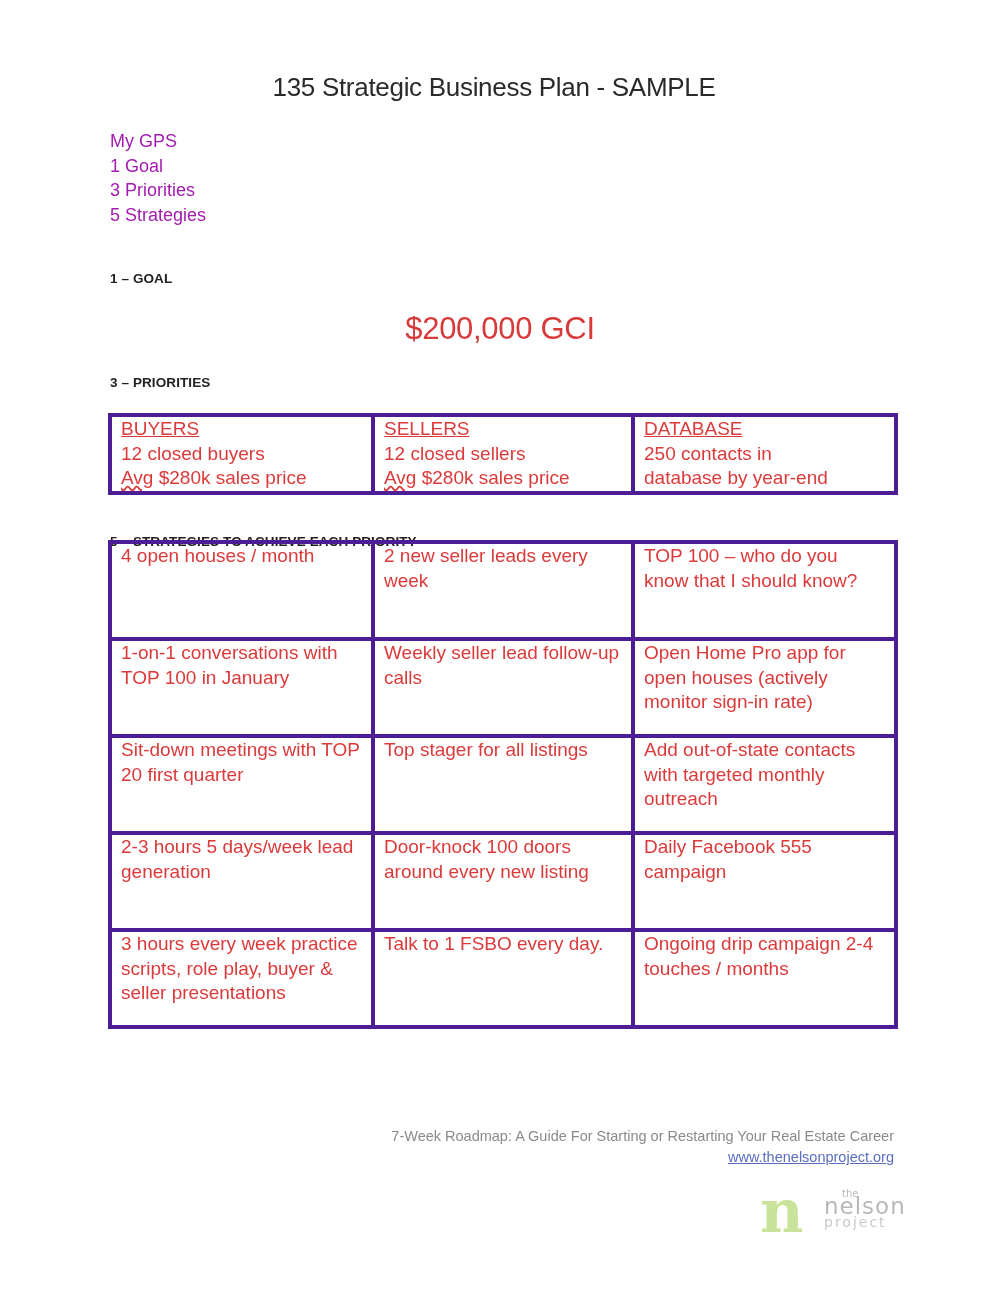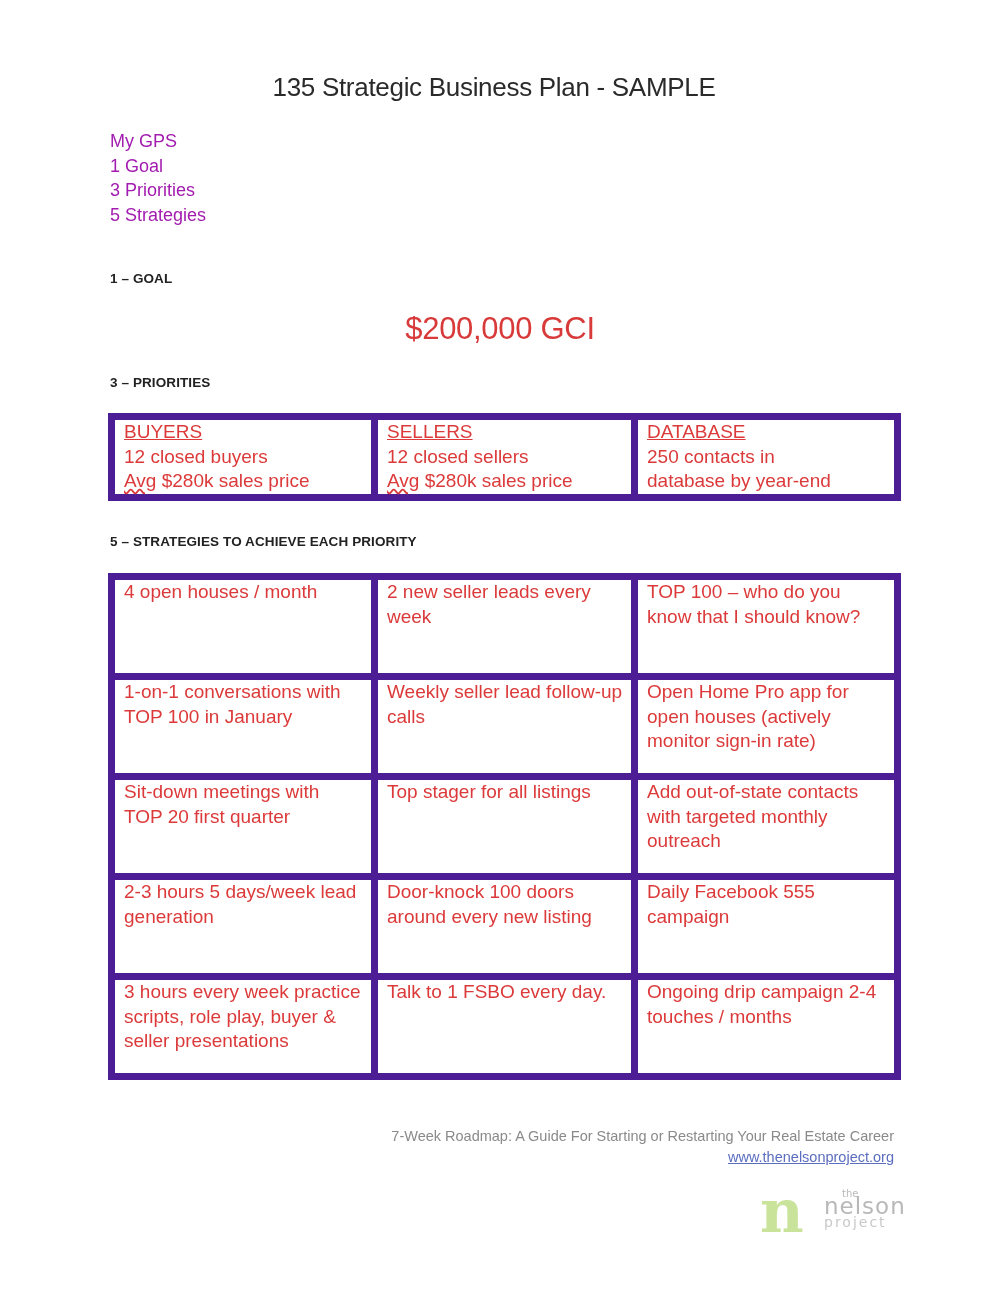--- a/index.html
+++ b/index.html
@@ -32,7 +32,7 @@
       table-layout: fixed; font-family: "Liberation Sans", sans-serif;
     }
     table.grid td {
-      border: 7px solid #4c1d95; vertical-align: top; color: #dc3a3a;
+      border: 4px solid #4c1d95; vertical-align: top; color: #dc3a3a;
       font-size: 19px; line-height: 24.5px; padding: 0 8px 0 9px;
     }
     table.grid col.c1 { width: 263px; }

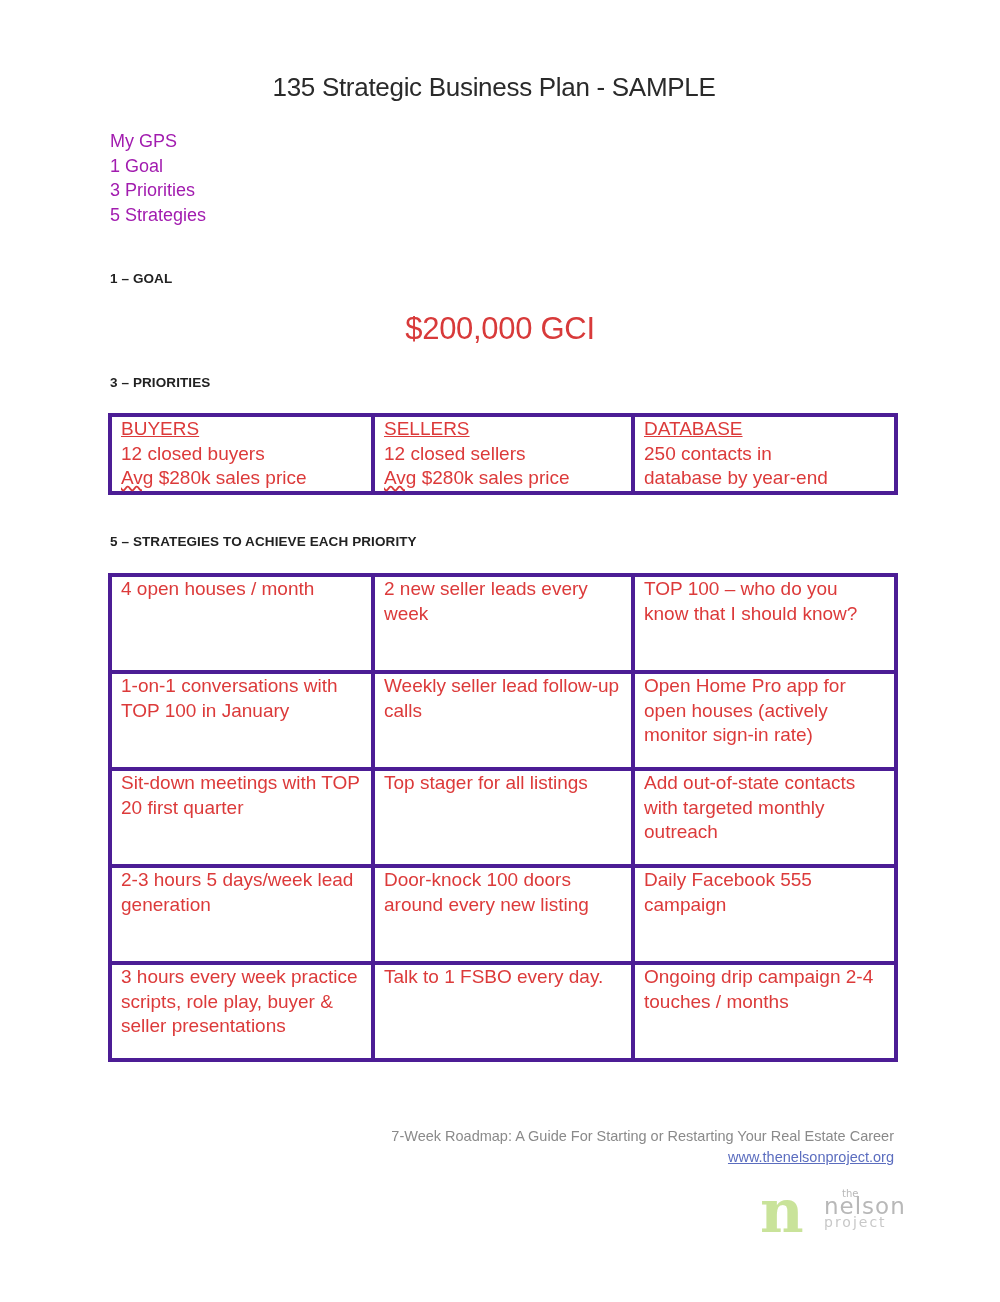--- a/index.html
+++ b/index.html
@@ -42,7 +42,7 @@
     .priorities td { height: 74px; padding-top: 1px; }
     .priority-head { text-decoration: underline; display: block; }
     .squiggle { text-decoration: underline wavy #d83a3a; }
-    .strategies { top: 573px; padding-left: 20px; }
+    .strategies { top: 540px; padding-left: 20px; }
     .strategies td { height: 93px; padding-top: 1px; }
     .footer {
       position: absolute; right: 106px; top: 1126px; text-align: right;

